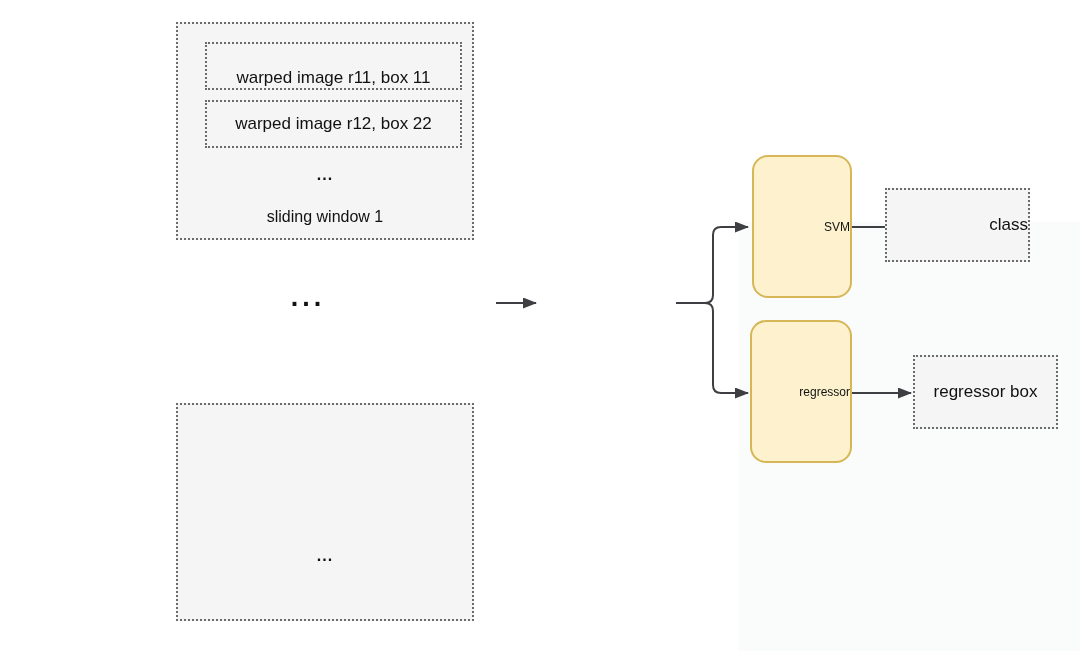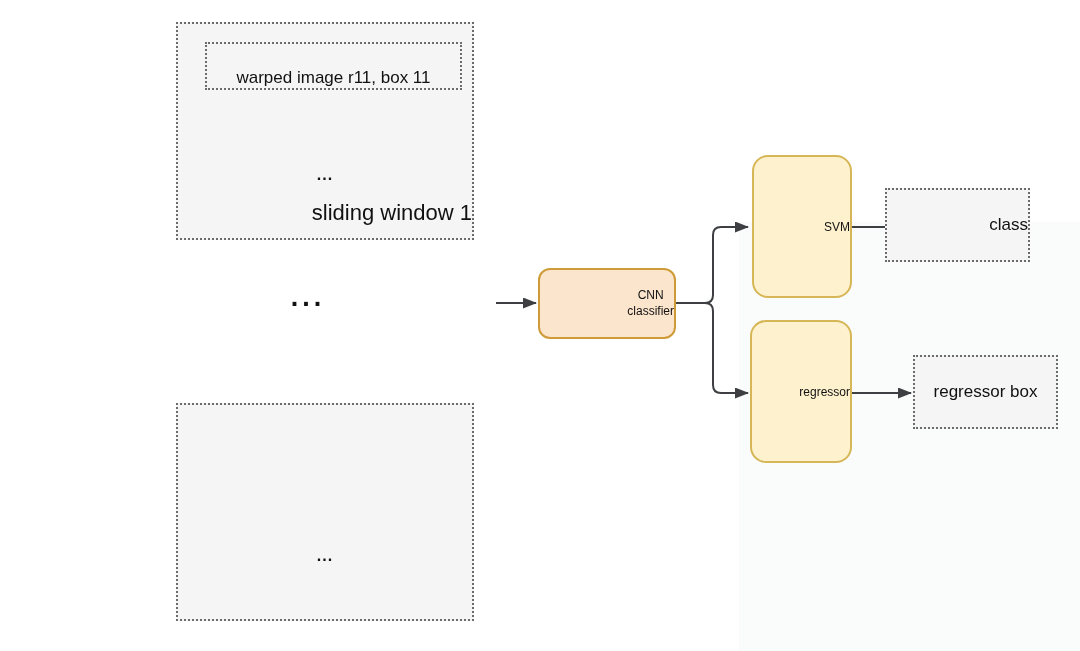--- a/index.html
+++ b/index.html
@@ -96,6 +96,9 @@
     <div class="dotted inner row1">
       <span>warped image r11, box 11</span>
     </div>
+    <div class="dotted inner row2">
+      <span>warped image r12, box 22</span>
+    </div>
     <div class="sw-ellipsis">...</div>
     <div class="sw-label">sliding window 1</div>
   </div>

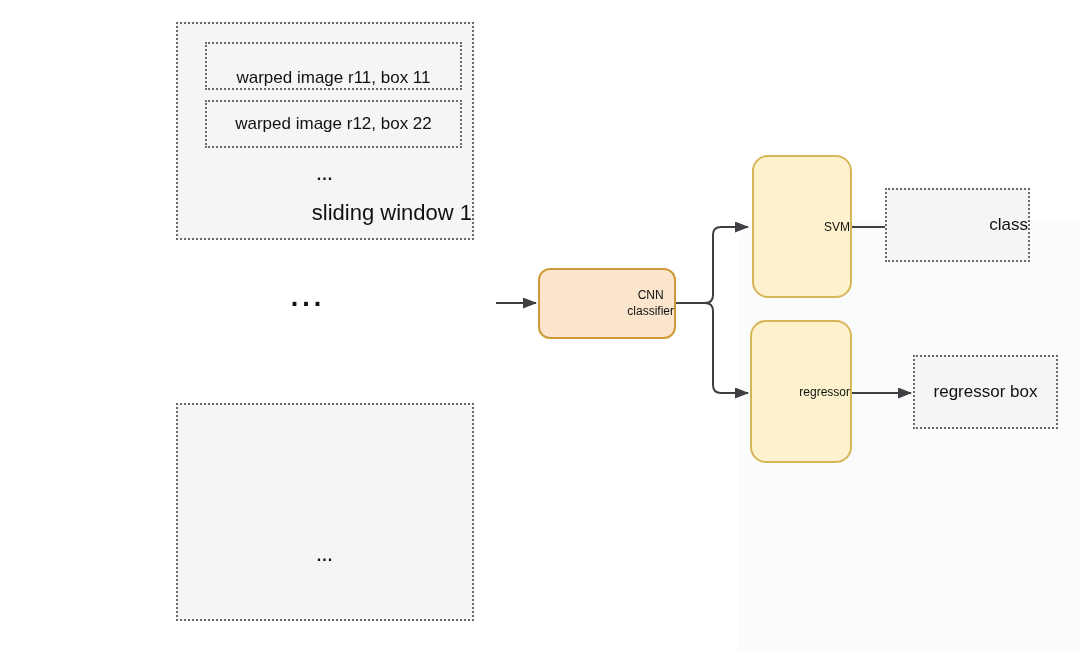--- a/index.html
+++ b/index.html
@@ -59,7 +59,7 @@
   }
   .sw-label{
     position:absolute;left:0;width:100%;bottom:12px;
-    text-align:right;font-size:22px;
+    text-align:center;font-size:16px;
   }
   .big-ellipsis{
     position:absolute;left:267px;top:282px;width:82px;height:34px;

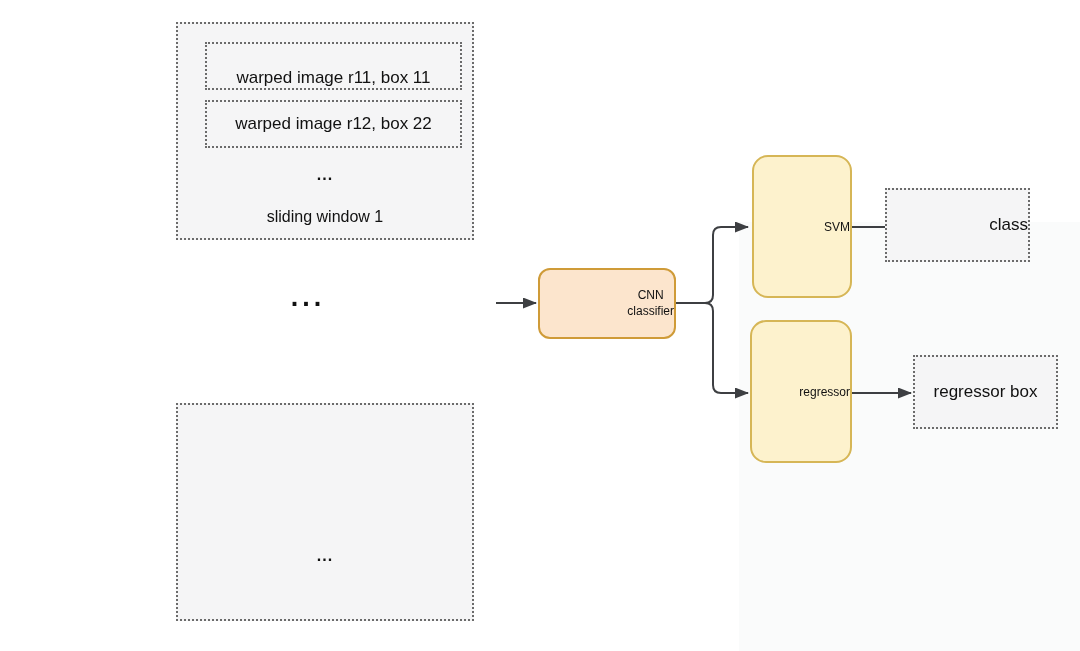--- a/index.html
+++ b/index.html
@@ -109,10 +109,6 @@
     <div class="sw-ellipsis">...</div>
   </div>
 
-  <div class="rounded cnn">
-    <span>CNN
-classifier</span>
-  </div>
 
   <div class="rounded yellow svm">
     <span>SVM</span>

